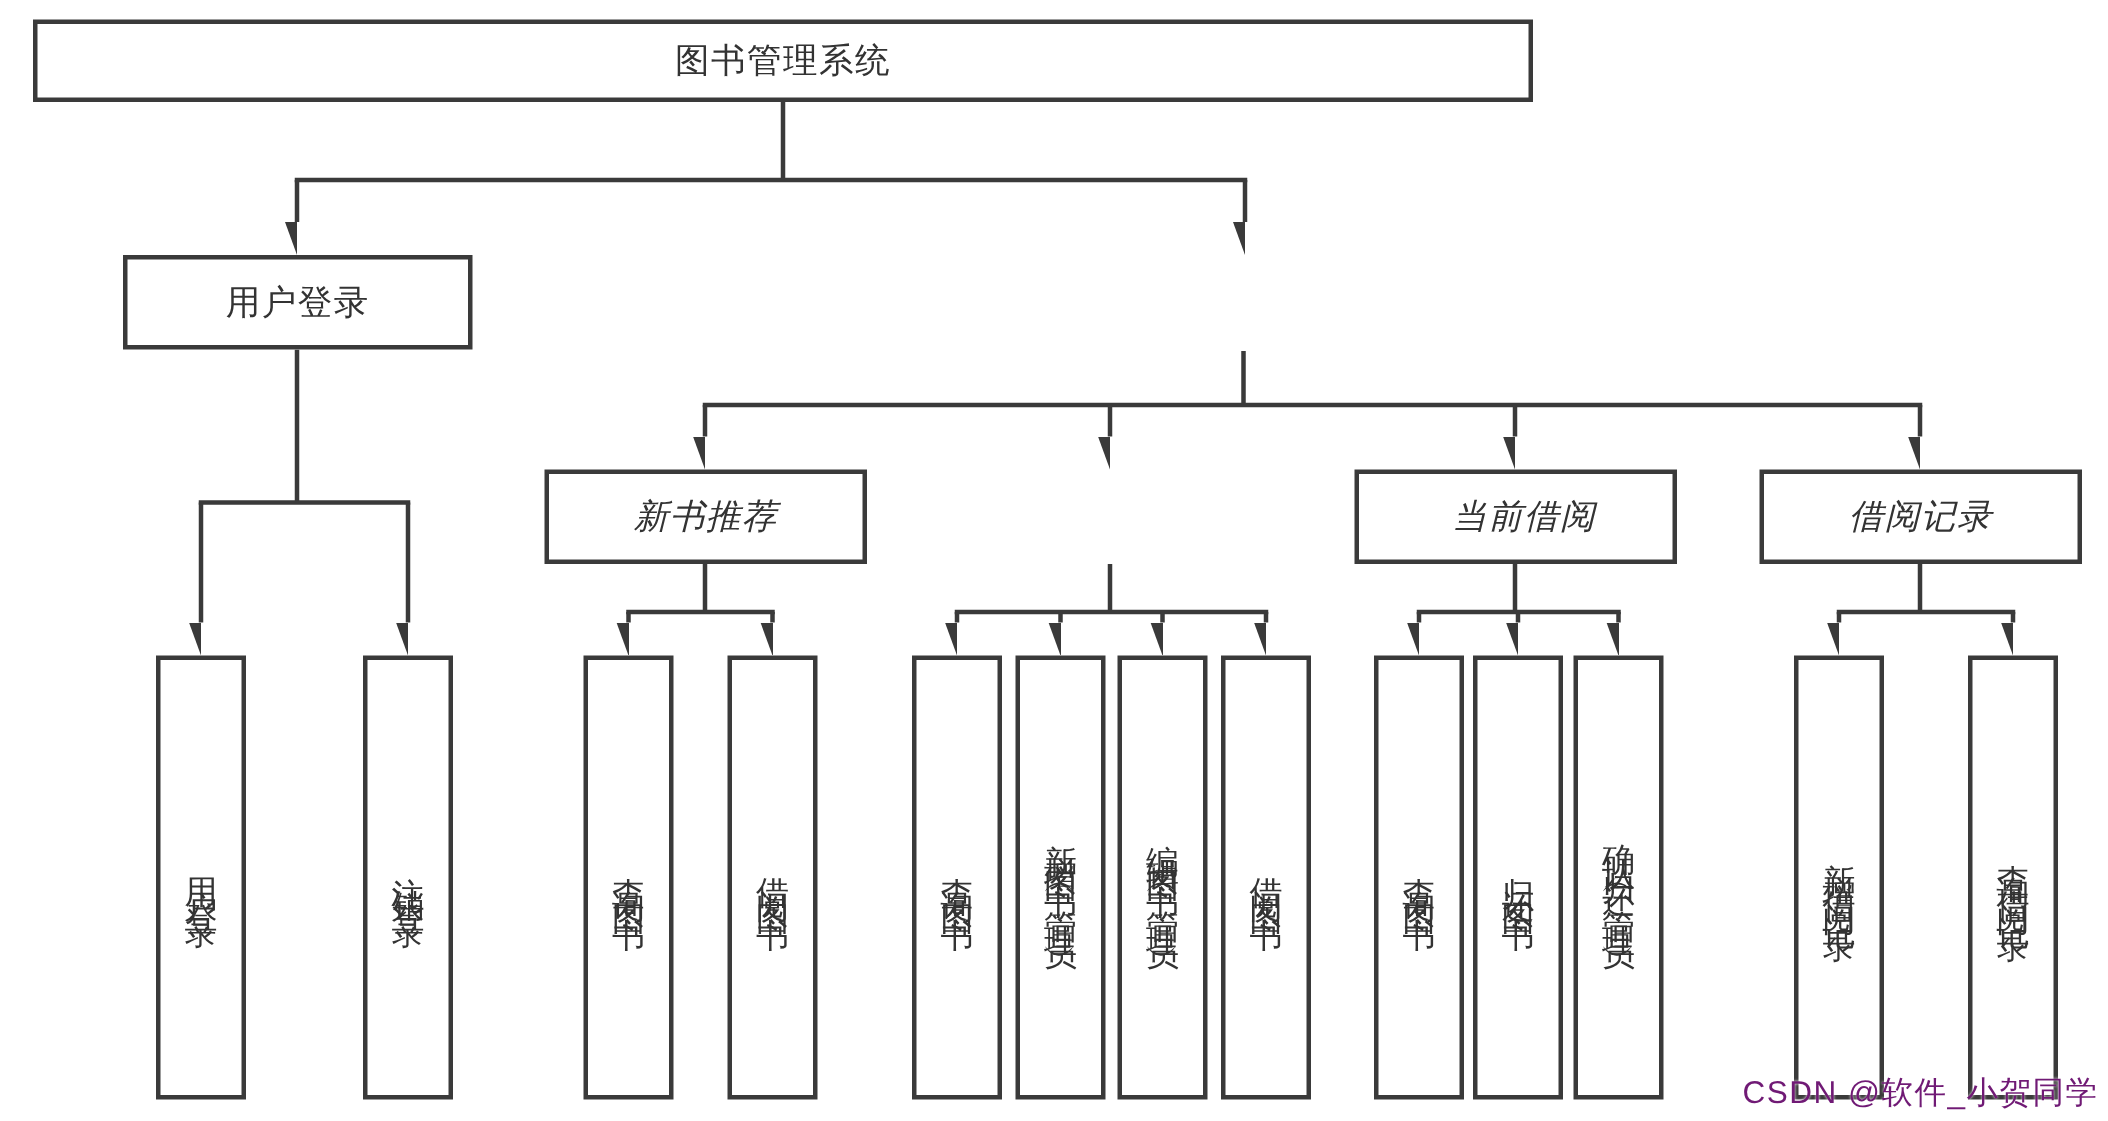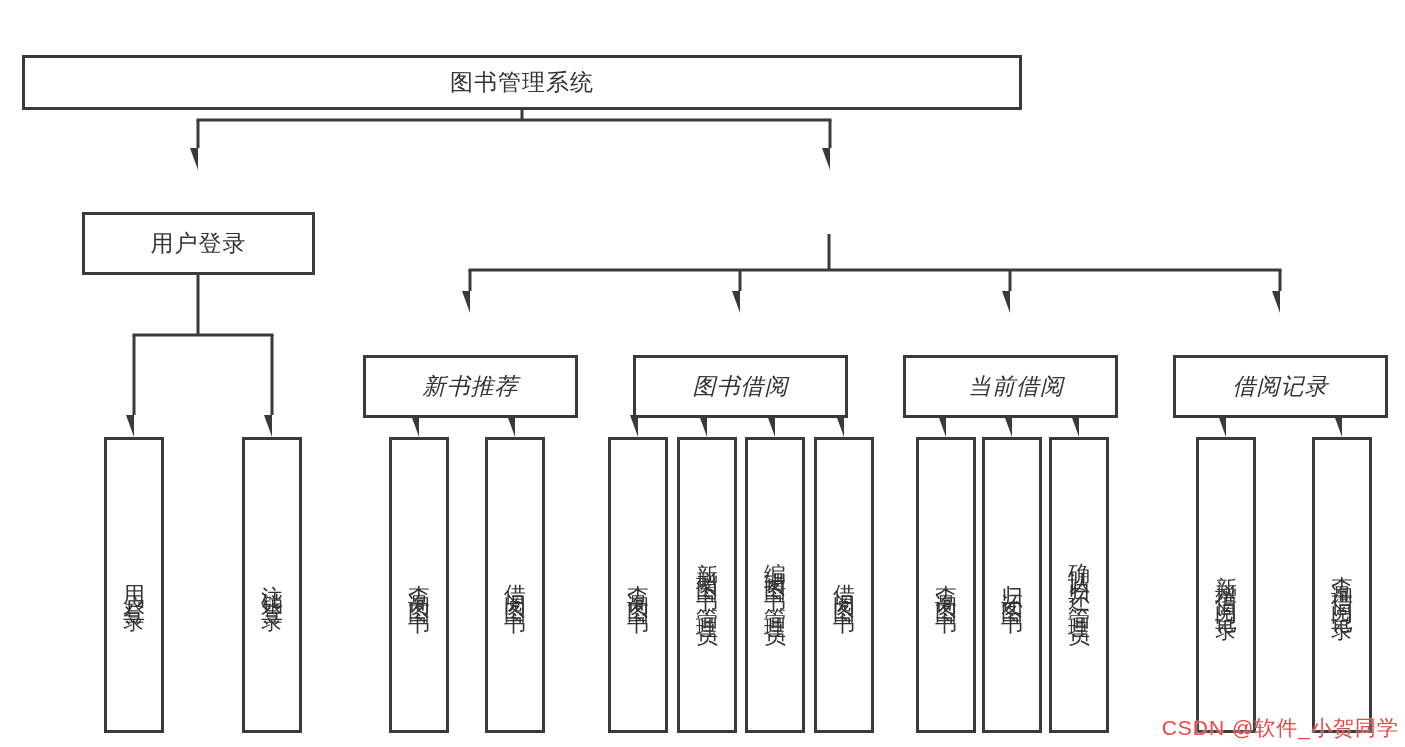--- a/index.html
+++ b/index.html
@@ -31,7 +31,6 @@
     font-size: 23px;
     letter-spacing: 1px;
     line-height: 1.1;
-    margin-top: 42px;
   }
   .vbox {
     writing-mode: vertical-rl;

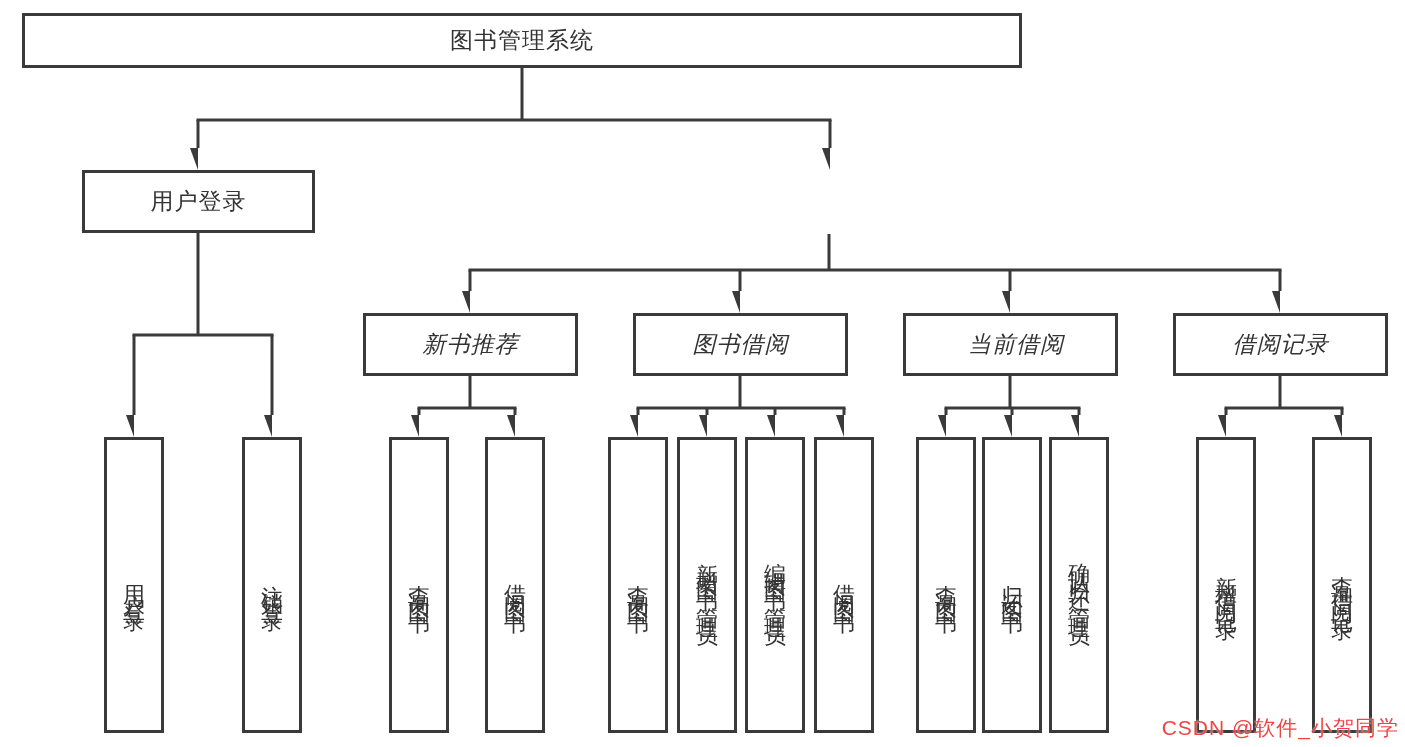--- a/index.html
+++ b/index.html
@@ -125,7 +125,6 @@
   <div class="node hbox lvl2-left">用户登录</div>
 
   <div class="node hbox lvl3 l3-a">新书推荐</div>
-  <div class="node hbox lvl3 l3-b">图书借阅</div>
   <div class="node hbox lvl3 l3-c">当前借阅</div>
   <div class="node hbox lvl3 l3-d">借阅记录</div>
 

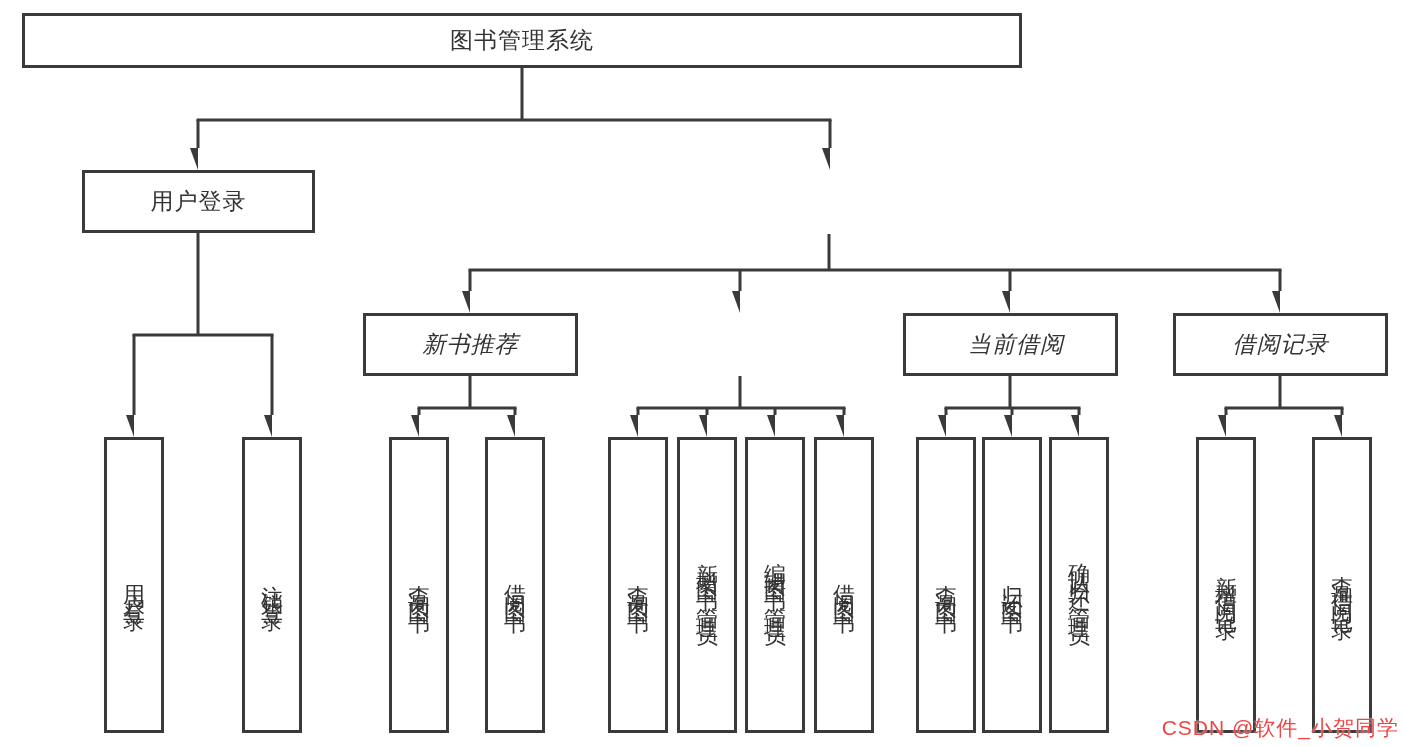--- a/index.html
+++ b/index.html
@@ -68,7 +68,7 @@
     right: 6px;
     top: 714px;
     font-size: 21px;
-    color: #ef4444;
+    color: #701a75;
     letter-spacing: 1px;
     text-shadow: 0 0 2px #ffffff;
     white-space: nowrap;

